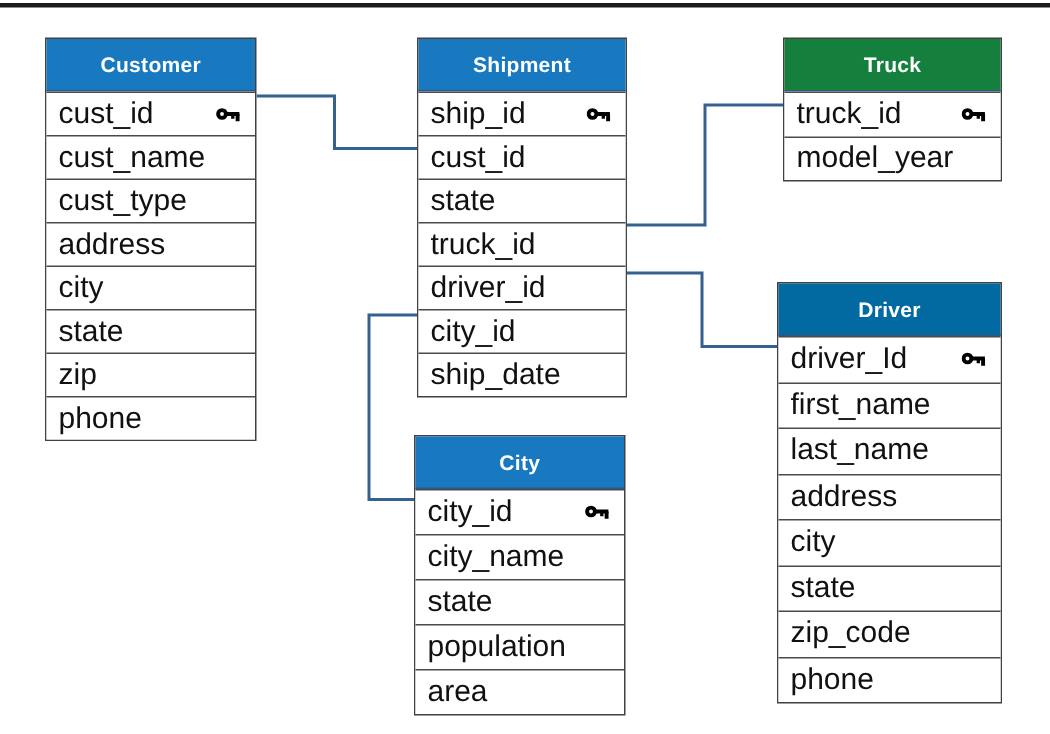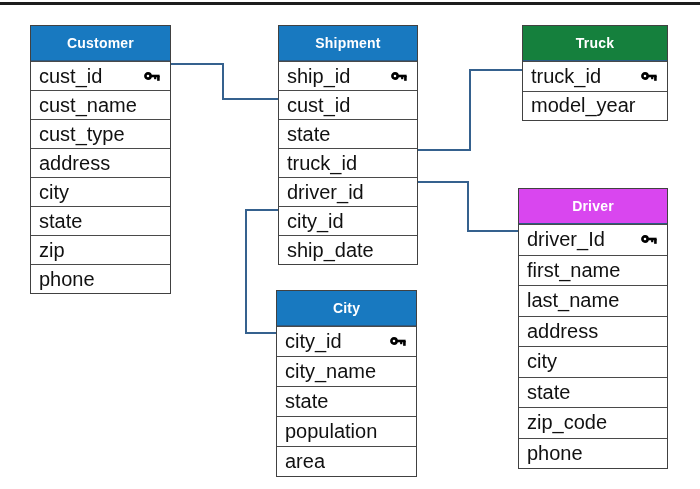--- a/index.html
+++ b/index.html
@@ -157,7 +157,7 @@
   </div>
 
   <div class="entity tbl-driver">
-    <div class="tbl-header" style="background: #d946ef; color: rgb(255, 255, 255);">
+    <div class="tbl-header" style="background: #0369a1; color: rgb(255, 255, 255);">
       <span>Driver</span>
     </div>
     <div class="tbl-row">

